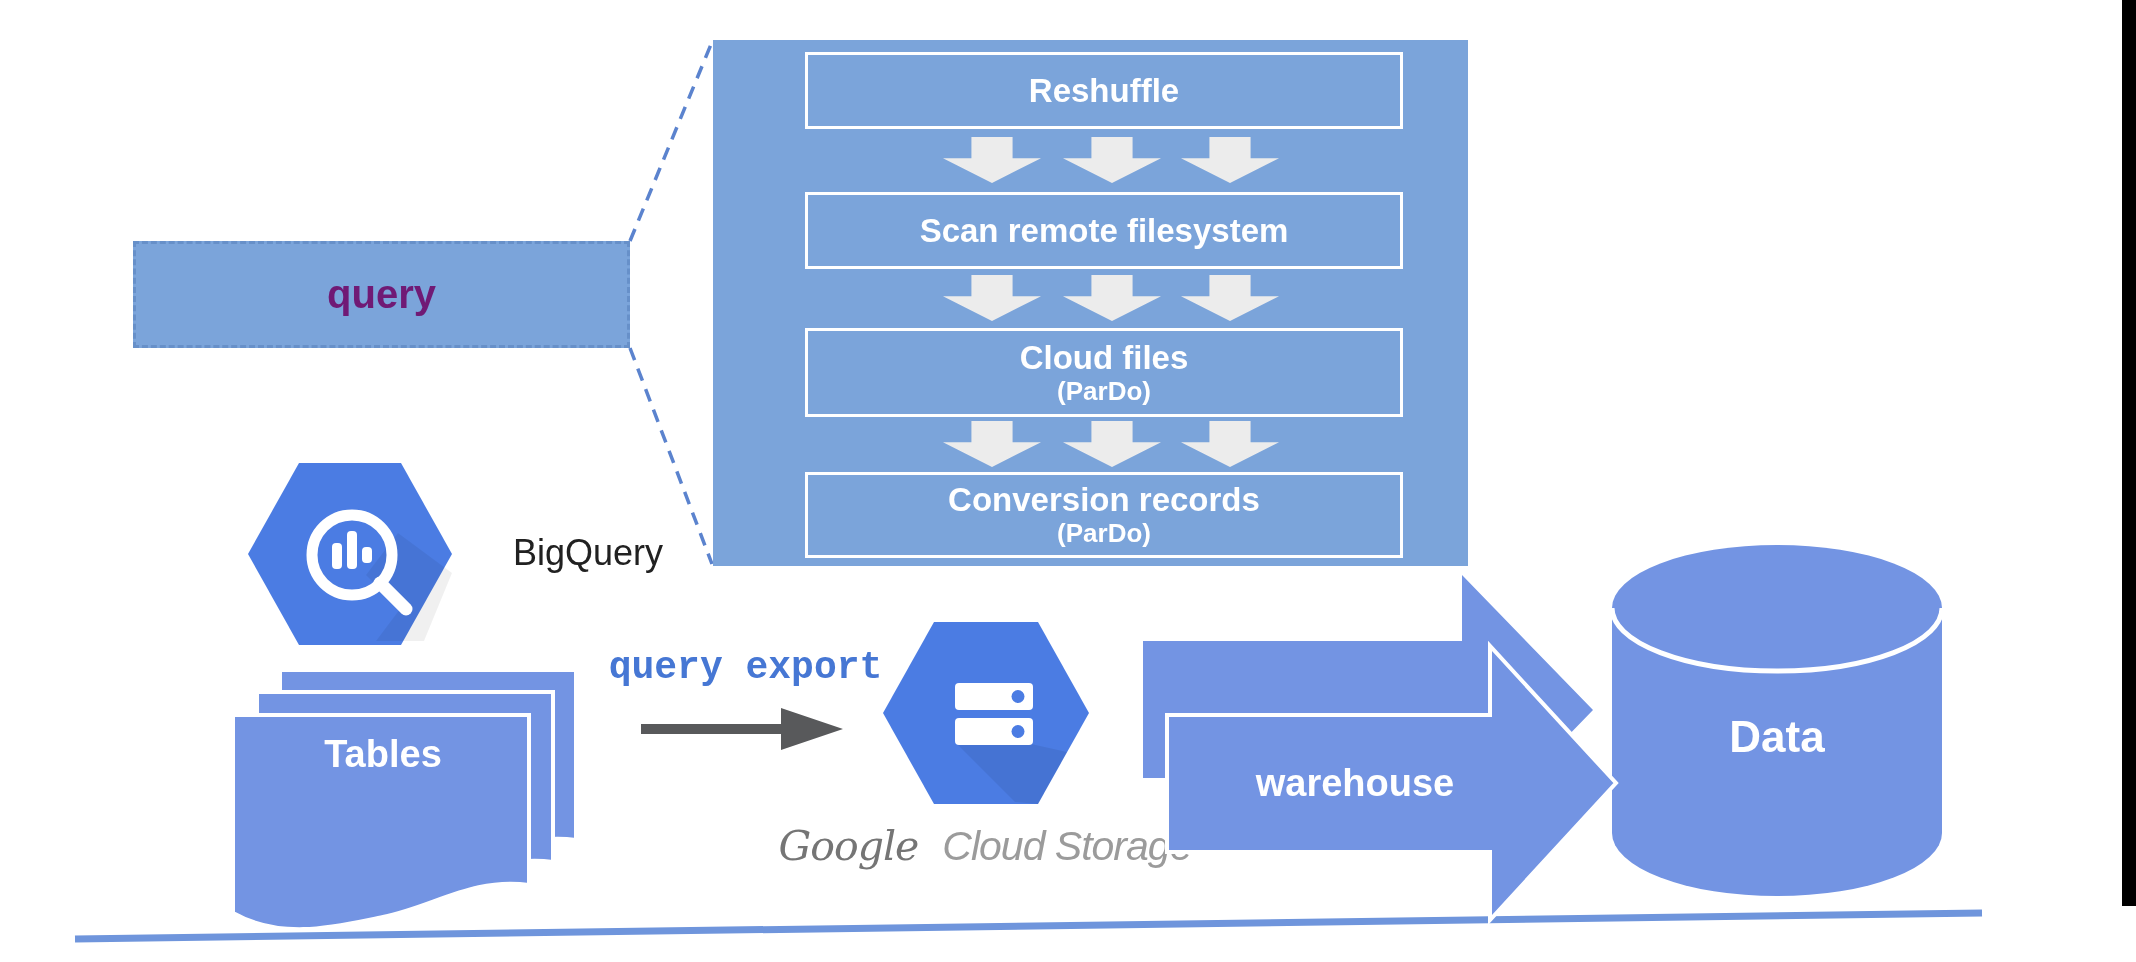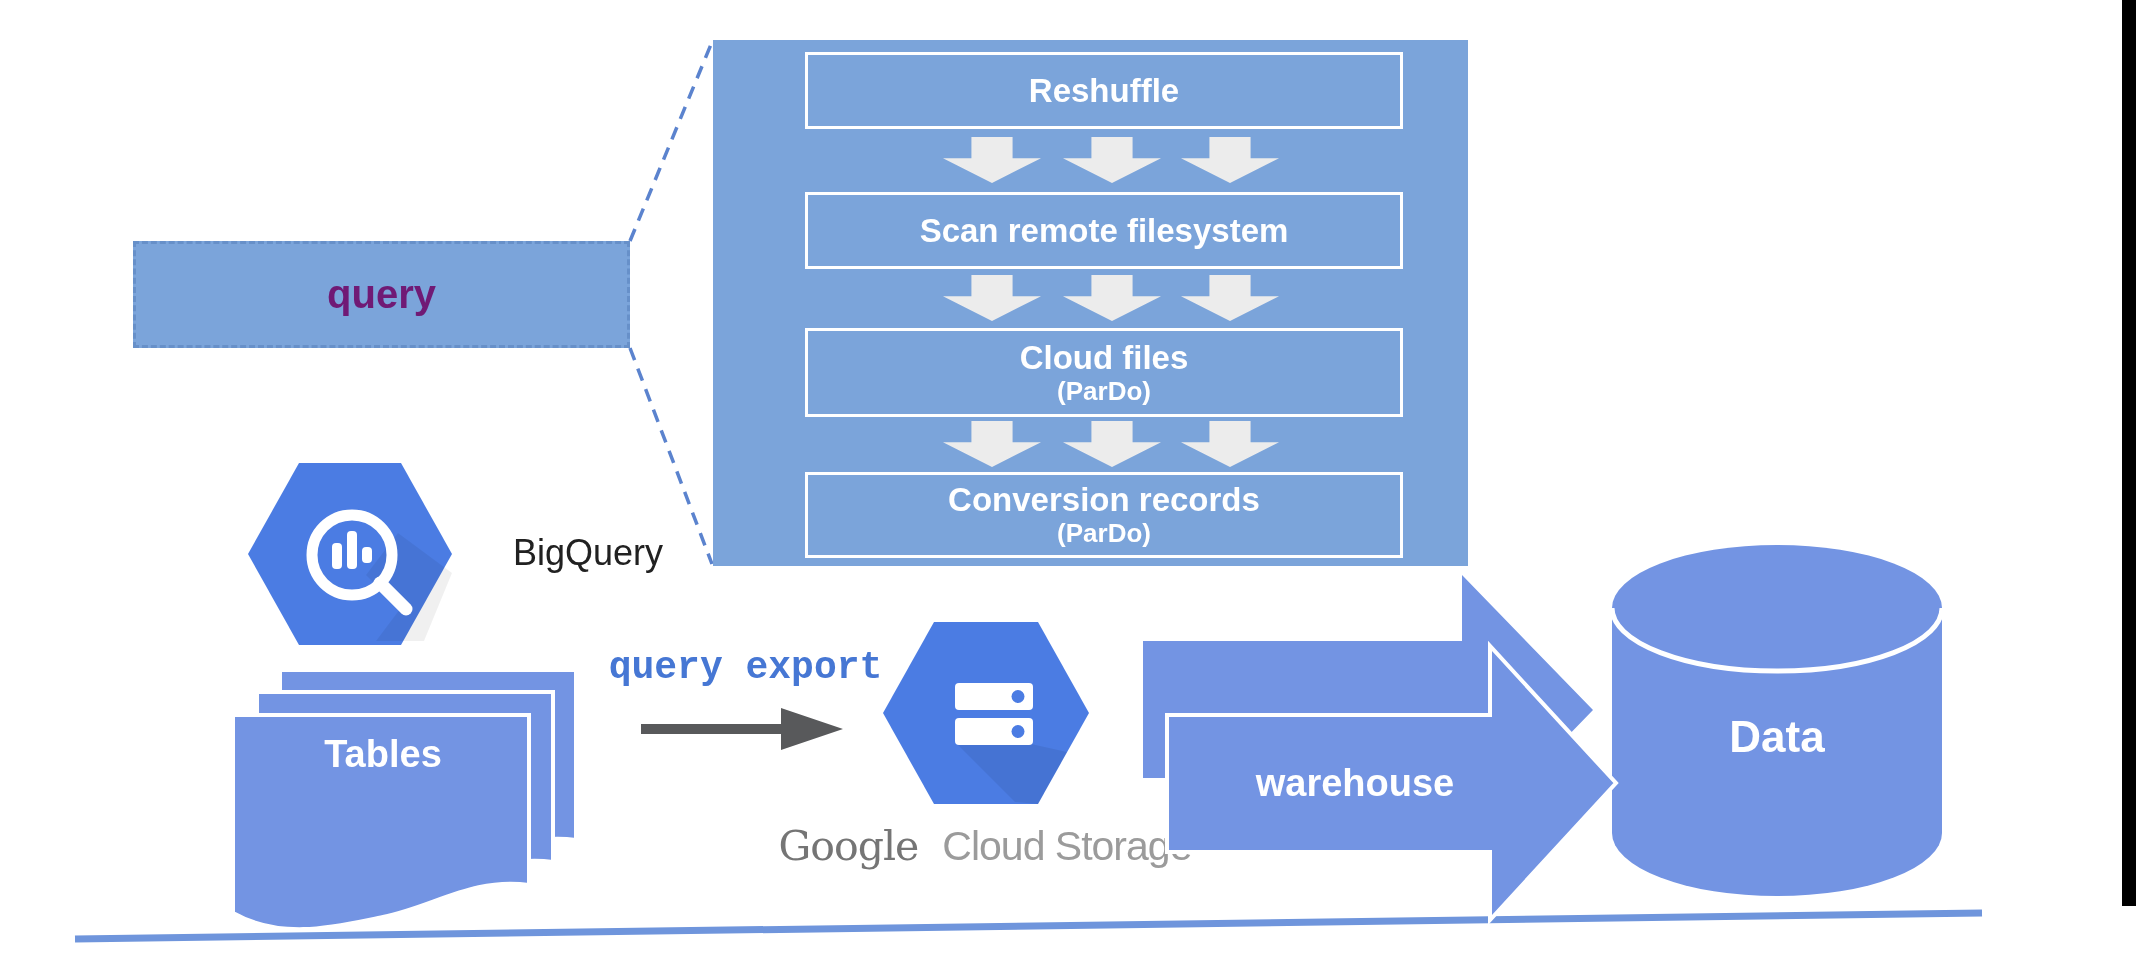--- a/index.html
+++ b/index.html
@@ -37,7 +37,7 @@
   .transform-label{left:1230px;top:762px;width:250px;font-size:38px;}
   .dw-label{left:1627px;top:710px;width:300px;font-size:44px;line-height:53px;}
   .gcs-label{left:785px;top:822px;width:400px;font-size:41px;white-space:nowrap;
-    display:flex;justify-content:center;align-items:baseline;gap:24px;}
+    display:flex;justify-content:center;align-items:baseline;gap:24px;font-style:italic;}
   .gcs-google{font-family:"DejaVu Serif",serif;color:#757575;letter-spacing:-1px;}
   .gcs-cloud{font-family:"Liberation Sans",sans-serif;font-weight:300;color:#9B9B9B;letter-spacing:-1px;}
   .black-bar{left:2122px;top:0;width:14px;height:906px;background:#000000;}

